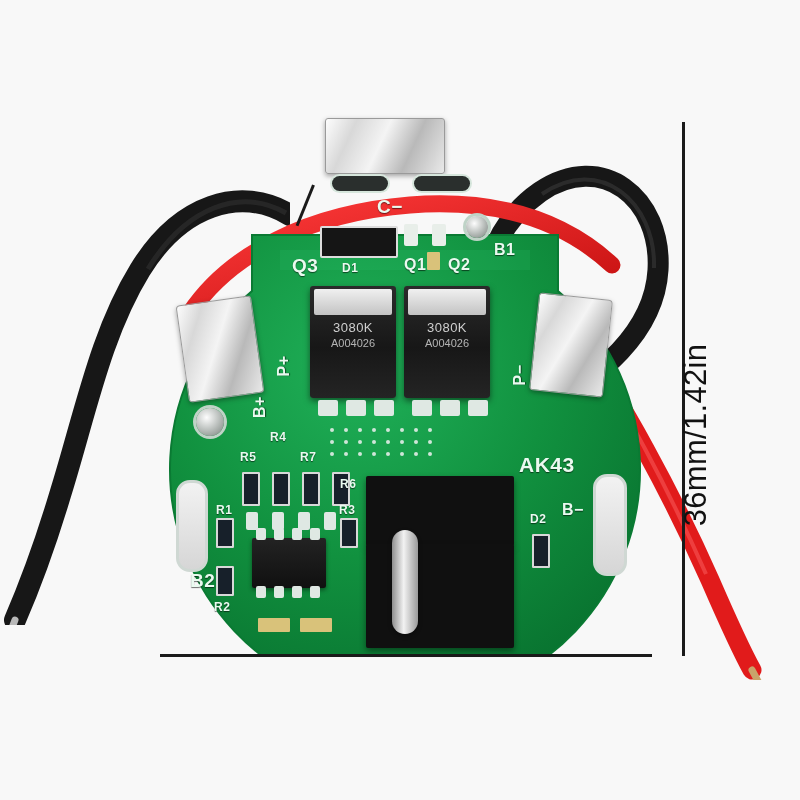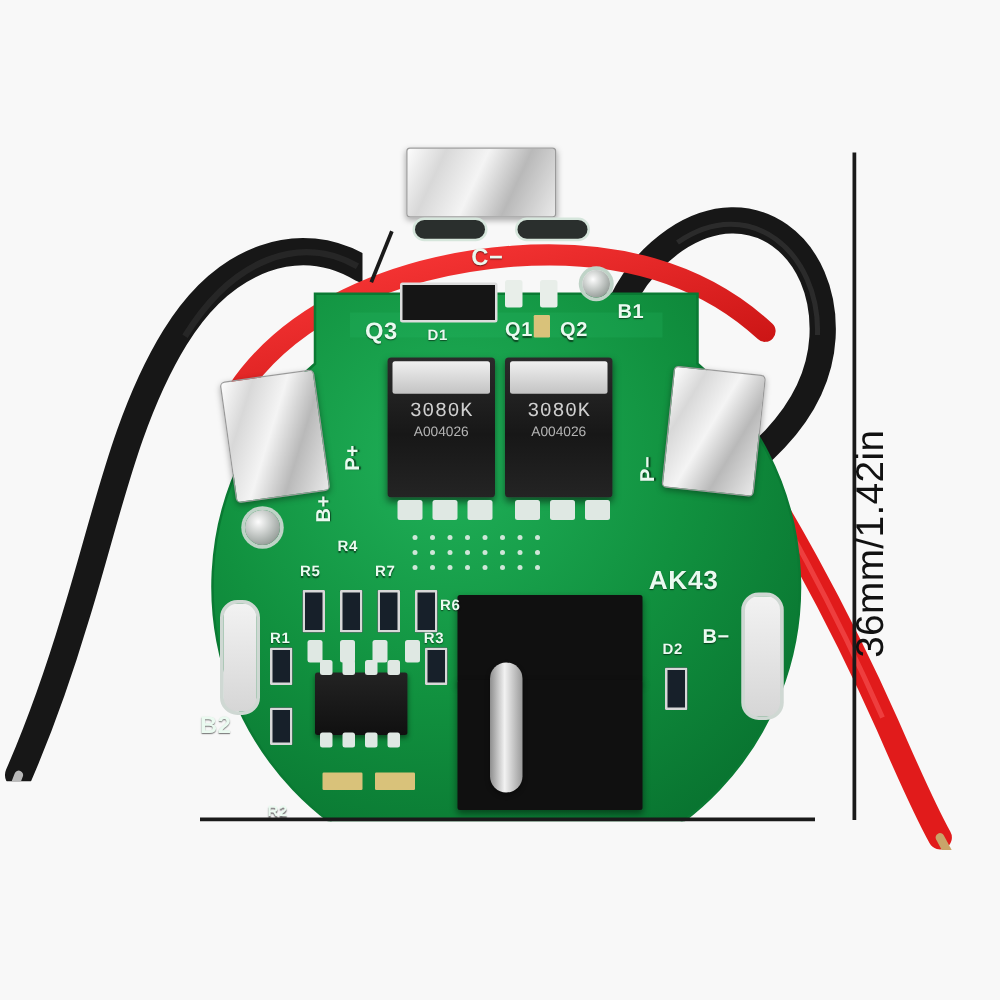--- a/index.html
+++ b/index.html
@@ -82,7 +82,7 @@
     padding-top:34px;
     box-sizing:border-box;
   }
-  .mosfet .pn{display:block;font-size:16px;letter-spacing:.5px;font-family:Liberation Mono, monospace;}
+  .mosfet .pn{display:block;font-size:13px;letter-spacing:.5px;}
   .mosfet .lot{display:block;font-size:11px;opacity:.85;margin-top:2px;}
   .mosfet-heat{
     position:absolute;left:4px;top:3px;right:4px;height:26px;

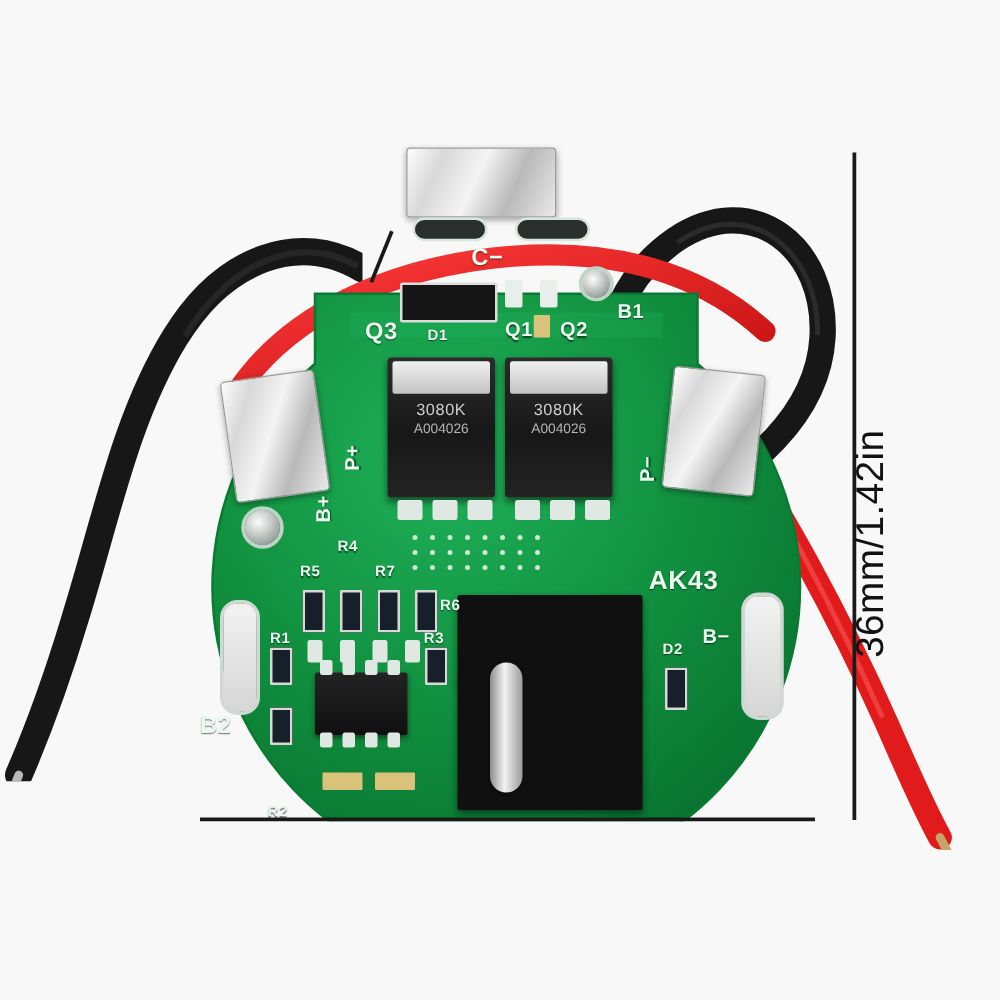--- a/index.html
+++ b/index.html
@@ -242,7 +242,7 @@
   <div class="pcb-label silk-s" style="left:240px;top:450px;">R5</div>
   <div class="pcb-label silk-s" style="left:270px;top:430px;">R4</div>
   <div class="pcb-label silk-s" style="left:300px;top:450px;">R7</div>
-  <div class="pcb-label silk-s" style="left:352px;top:477px;">R6</div>
+  <div class="pcb-label silk-s" style="left:340px;top:477px;">R6</div>
   <div class="pcb-label silk-s" style="left:216px;top:503px;">R1</div>
   <div class="pcb-label silk-s" style="left:214px;top:600px;margin-top:42px;">R2</div>
   <div class="pcb-label silk-s" style="left:339px;top:503px;">R3</div>

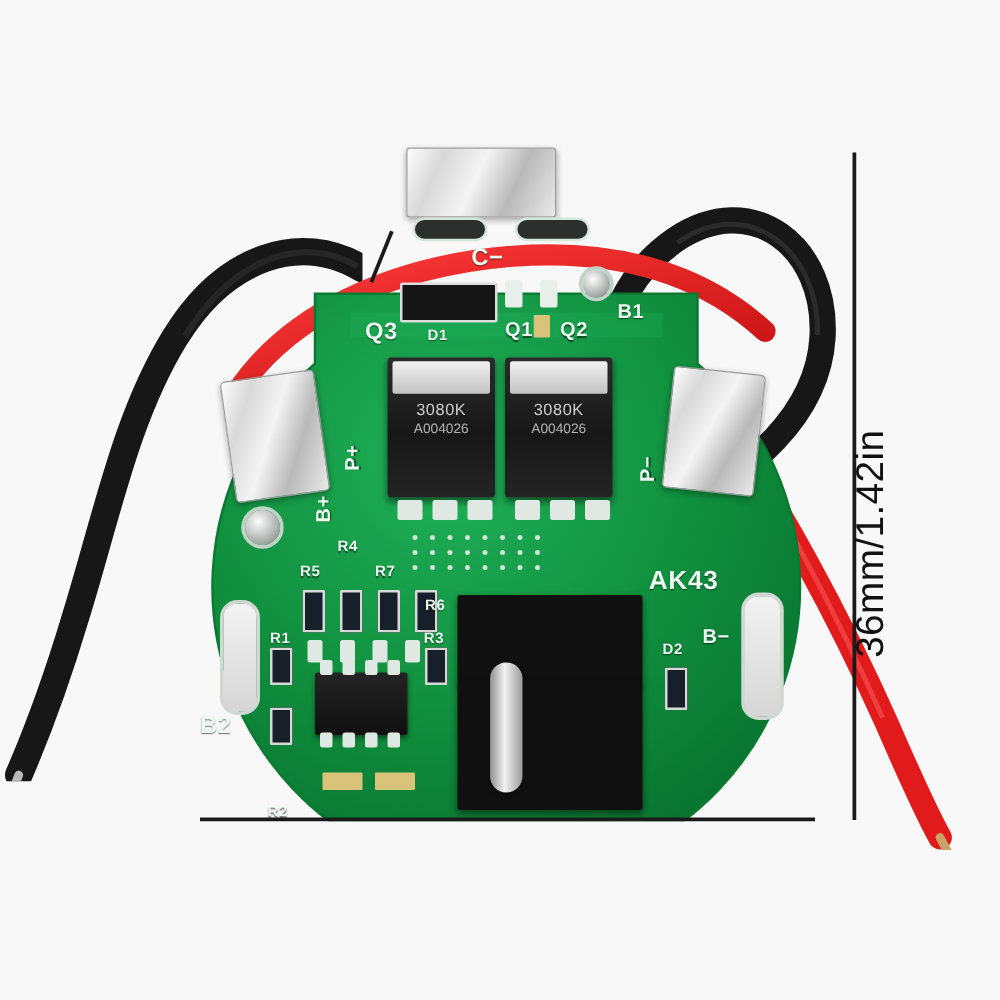--- a/index.html
+++ b/index.html
@@ -237,7 +237,7 @@
   <div class="pcb-label silk-m" style="left:249px;top:398px;transform:rotate(-90deg);">B+</div>
   <div class="pcb-label silk-m" style="left:509px;top:366px;transform:rotate(-90deg);">P−</div>
   <div class="pcb-label silk-m" style="left:562px;top:501px;">B−</div>
-  <div class="pcb-label silk-l" style="left:160px;top:570px;">B2</div>
+  <div class="pcb-label silk-l" style="left:190px;top:570px;">B2</div>
 
   <div class="pcb-label silk-s" style="left:240px;top:450px;">R5</div>
   <div class="pcb-label silk-s" style="left:270px;top:430px;">R4</div>

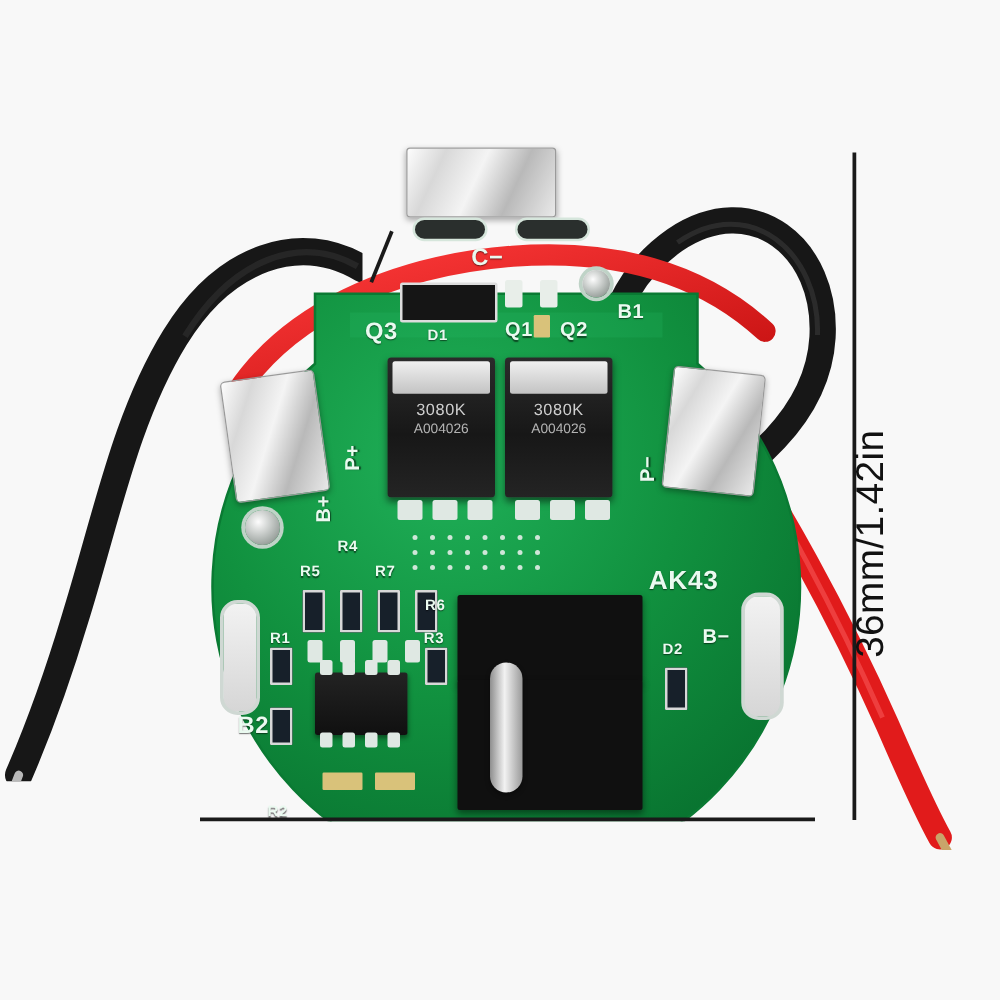--- a/index.html
+++ b/index.html
@@ -244,7 +244,7 @@
   <div class="pcb-label silk-s" style="left:300px;top:450px;">R7</div>
   <div class="pcb-label silk-s" style="left:340px;top:477px;">R6</div>
   <div class="pcb-label silk-s" style="left:216px;top:503px;">R1</div>
-  <div class="pcb-label silk-s" style="left:214px;top:600px;margin-top:42px;">R2</div>
+  <div class="pcb-label silk-s" style="left:214px;top:600px;">R2</div>
   <div class="pcb-label silk-s" style="left:339px;top:503px;">R3</div>
   <div class="pcb-label silk-s" style="left:530px;top:512px;">D2</div>
 

